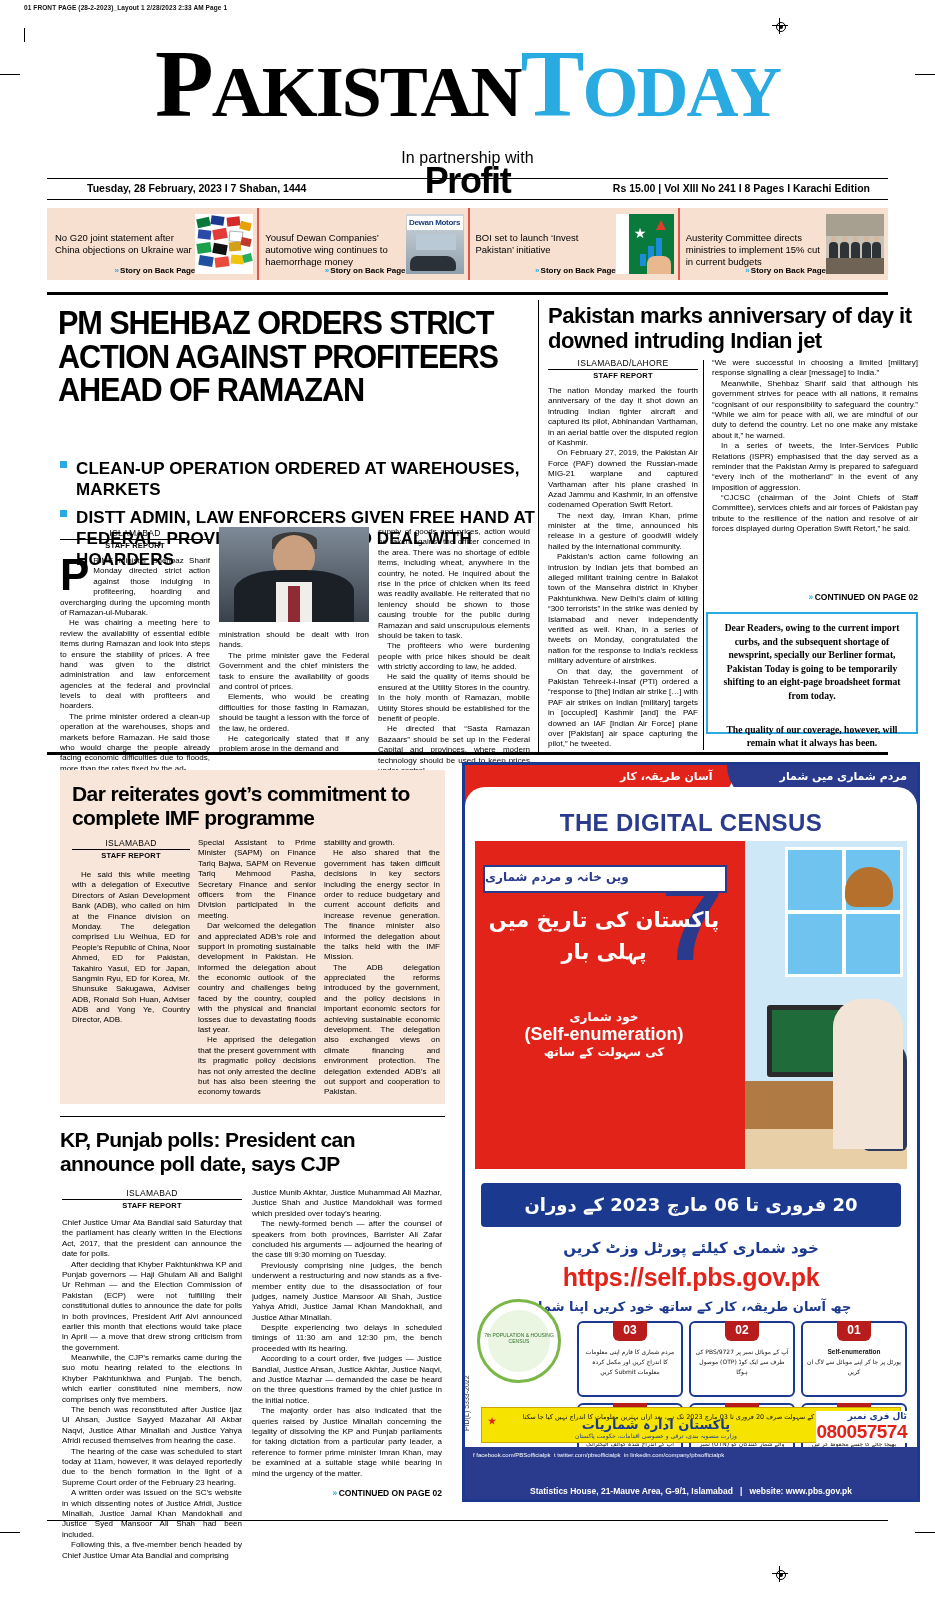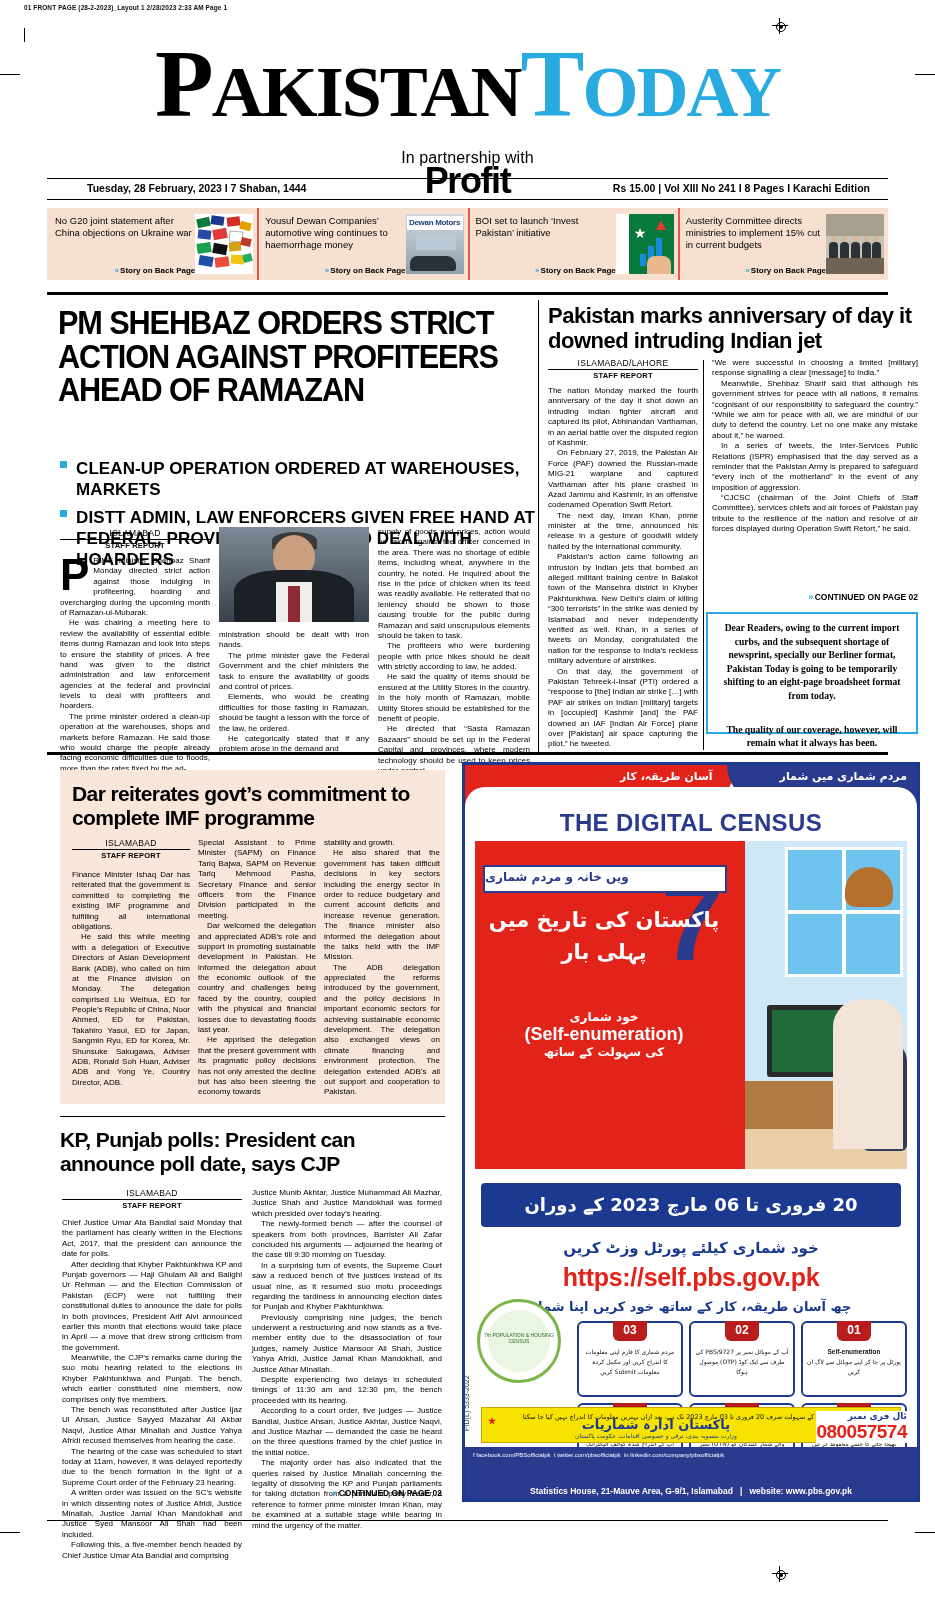--- a/index.html
+++ b/index.html
@@ -35,7 +35,7 @@
   .teasers{position:absolute;left:47px;top:208px;width:841px;height:72px;background:#F7E0D0;display:flex;}
   .teaser{position:relative;display:flex;flex:1;border-left:2px solid #E2574C;padding-left:6px;}
   .teaser:first-child{border-left:none;padding-left:8px;}
-  .teaser .txt{font-size:9.5px;line-height:1.28;padding-top:7px;flex:1;padding-right:3px;}
+  .teaser .txt{font-size:9.5px;line-height:1.28;padding-top:24px;flex:1;padding-right:3px;}
   .teaser .sob{position:absolute;bottom:5px;right:62px;font-size:8px;font-weight:bold;white-space:nowrap;}
   .teaser .sob .ch{color:#29ABE2;letter-spacing:-1px;}
   .teaser .thumb{width:58px;height:60px;margin-top:6px;margin-right:4px;flex:none;overflow:hidden;position:relative;border:0;}

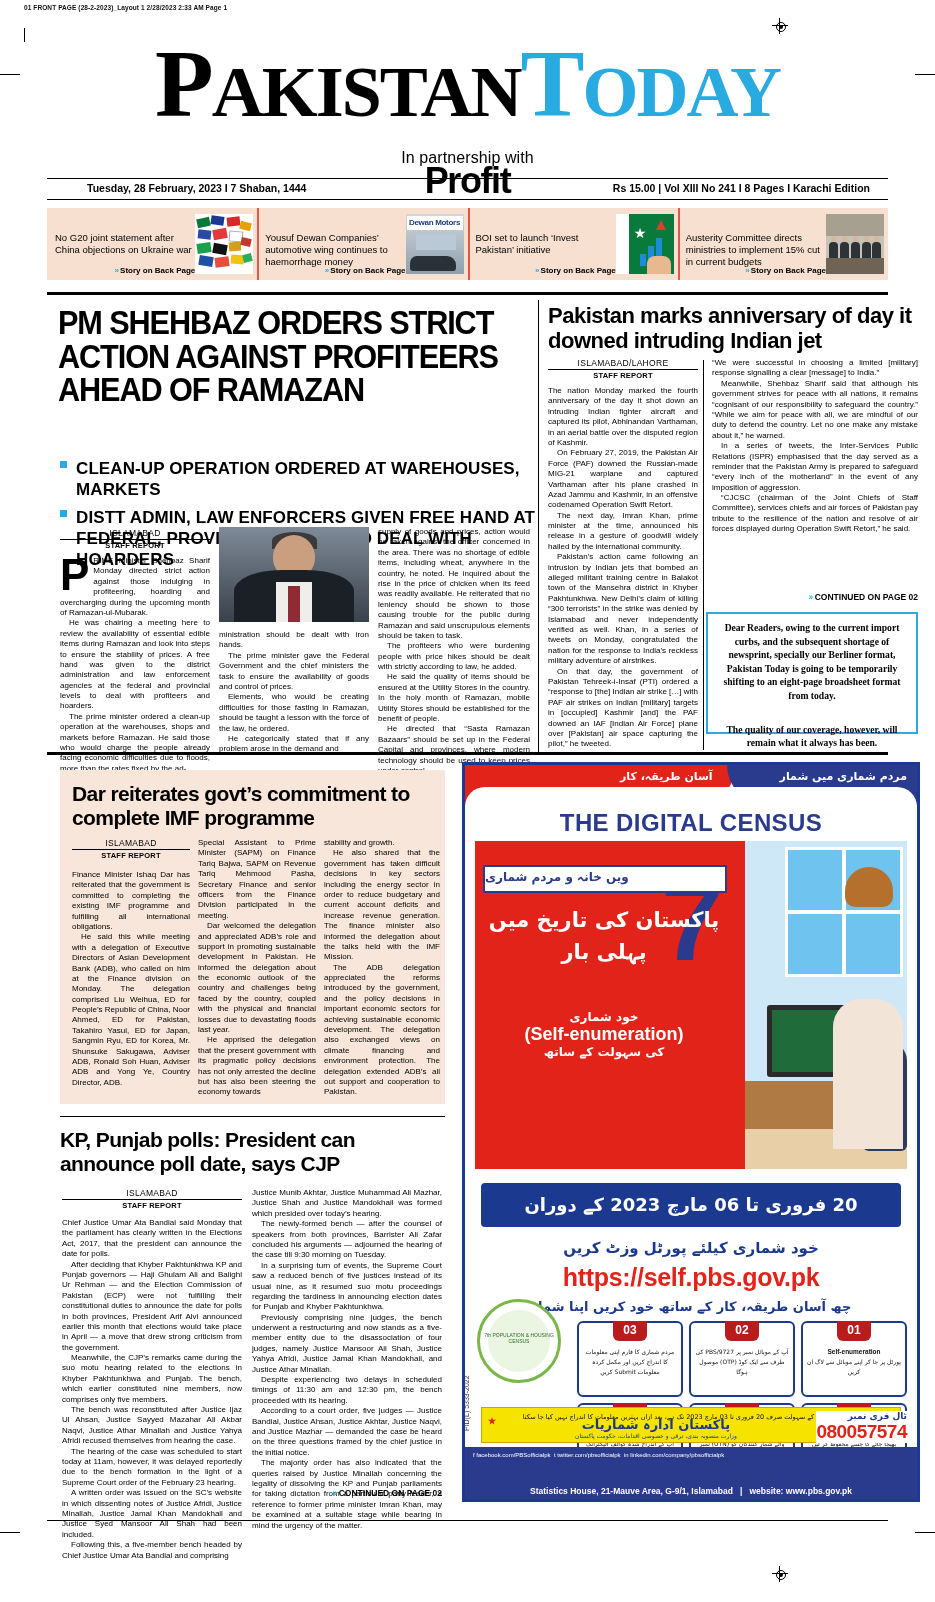--- a/index.html
+++ b/index.html
@@ -358,7 +358,6 @@
   </div>
 
   <div class="col" style="left:72px;top:870px;width:118px;">
-    <p class="noind">Finance Minister Ishaq Dar has reiterated that the government is committed to completing the existing IMF programme and fulfilling all international obligations.</p>
     <p>He said this while meeting with a delegation of Executive Directors of Asian Development Bank (ADB), who called on him at the Finance division on Monday. The delegation comprised Liu Weihua, ED for People’s Republic of China, Noor Ahmed, ED for Pakistan, Takahiro Yasui, ED for Japan, Sangmin Ryu, ED for Korea, Mr. Shunsuke Sakugawa, Adviser ADB, Ronald Soh Huan, Adviser ADB and Yong Ye, Country Director, ADB.</p>
   </div>
   <div class="col" style="left:198px;top:838px;width:118px;">

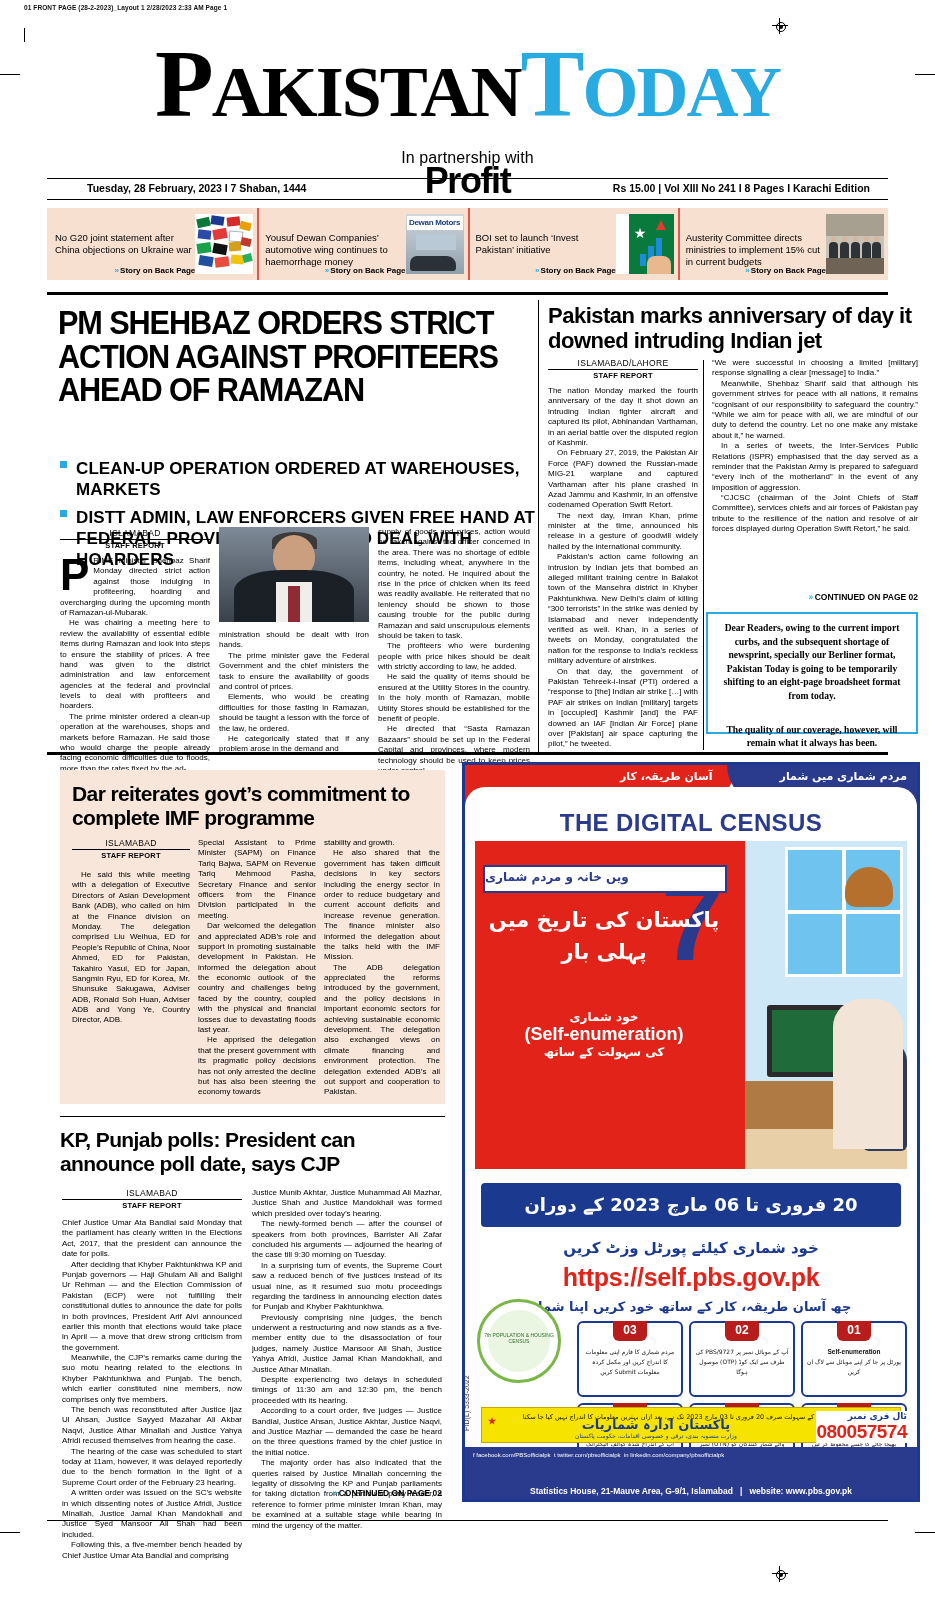--- a/index.html
+++ b/index.html
@@ -382,7 +382,7 @@
   </div>
 
   <div class="col" style="left:62px;top:1218px;width:180px;">
-    <p class="noind">Chief Justice Umar Ata Bandial said Monday that the parliament has clearly written in the Elections Act, 2017, that the president can announce the date for polls.</p>
+    <p class="noind">Chief Justice Umar Ata Bandial said Saturday that the parliament has clearly written in the Elections Act, 2017, that the president can announce the date for polls.</p>
     <p>After deciding that Khyber Pakhtunkhwa KP and Punjab governors — Haji Ghulam Ali and Balighl Ur Rehman — and the Election Commission of Pakistan (ECP) were not fulfilling their constitutional duties to announce the date for polls in both provinces, President Arif Alvi announced earlier this month that elections would take place in April — a move that drew strong criticism from the government.</p>
     <p>Meanwhile, the CJP’s remarks came during the suo motu hearing related to the elections in Khyber Pakhtunkhwa and Punjab. The bench, which earlier constituted nine members, now comprises only five members.</p>
     <p>The bench was reconstituted after Justice Ijaz Ul Ahsan, Justice Sayyed Mazahar Ali Akbar Naqvi, Justice Athar Minallah and Justice Yahya Afridi recused themselves from hearing the case.</p>

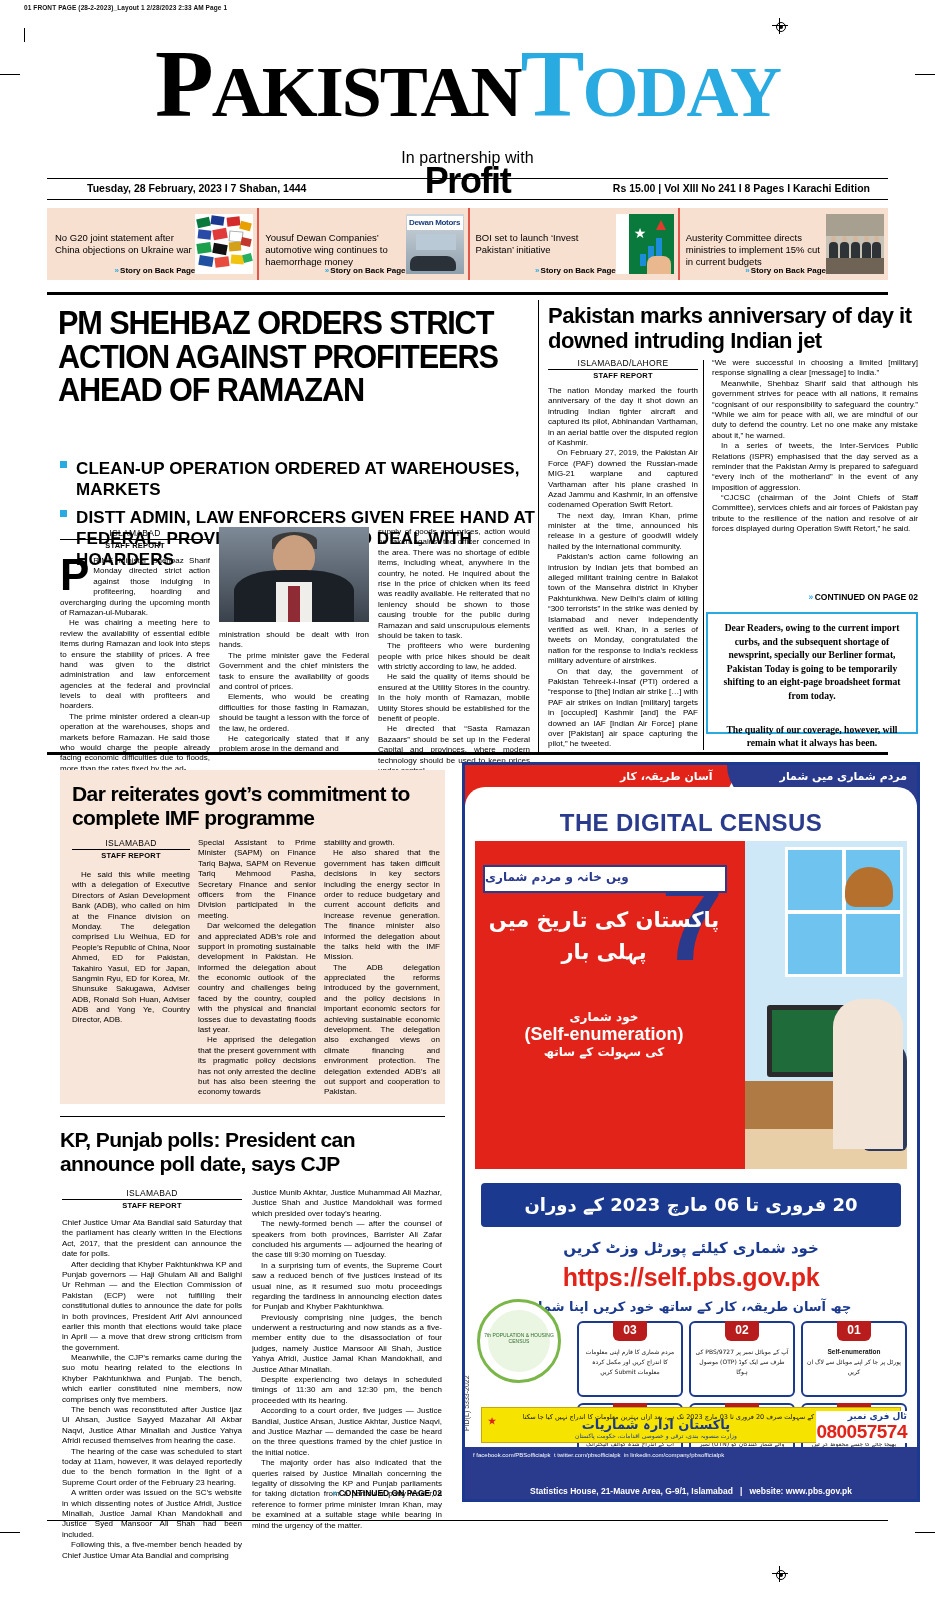--- a/index.html
+++ b/index.html
@@ -394,7 +394,6 @@
   <div class="col" style="left:252px;top:1188px;width:190px;">
     <p class="noind">Justice Munib Akhtar, Justice Muhammad Ali Mazhar, Justice Shah and Justice Mandokhail was formed which presided over today’s hearing.</p>
     <p>The newly-formed bench — after the counsel of speakers from both provinces, Barrister Ali Zafar concluded his arguments — adjourned the hearing of the case till 9:30 morning on Tuesday.</p>
-    <p>In a surprising turn of events, the Supreme Court saw a reduced bench of five justices instead of its usual nine, as it resumed suo motu proceedings regarding the tardiness in announcing election dates for Punjab and Khyber Pakhtunkhwa.</p>
     <p>Previously comprising nine judges, the bench underwent a restructuring and now stands as a five-member entity due to the disassociation of four judges, namely Justice Mansoor Ali Shah, Justice Yahya Afridi, Justice Jamal Khan Mandokhail, and Justice Athar Minallah.</p>
     <p>Despite experiencing two delays in scheduled timings of 11:30 am and 12:30 pm, the bench proceeded with its hearing.</p>
     <p>According to a court order, five judges — Justice Bandial, Justice Ahsan, Justice Akhtar, Justice Naqvi, and Justice Mazhar — demanded the case be heard on the three questions framed by the chief justice in the initial notice.</p>

